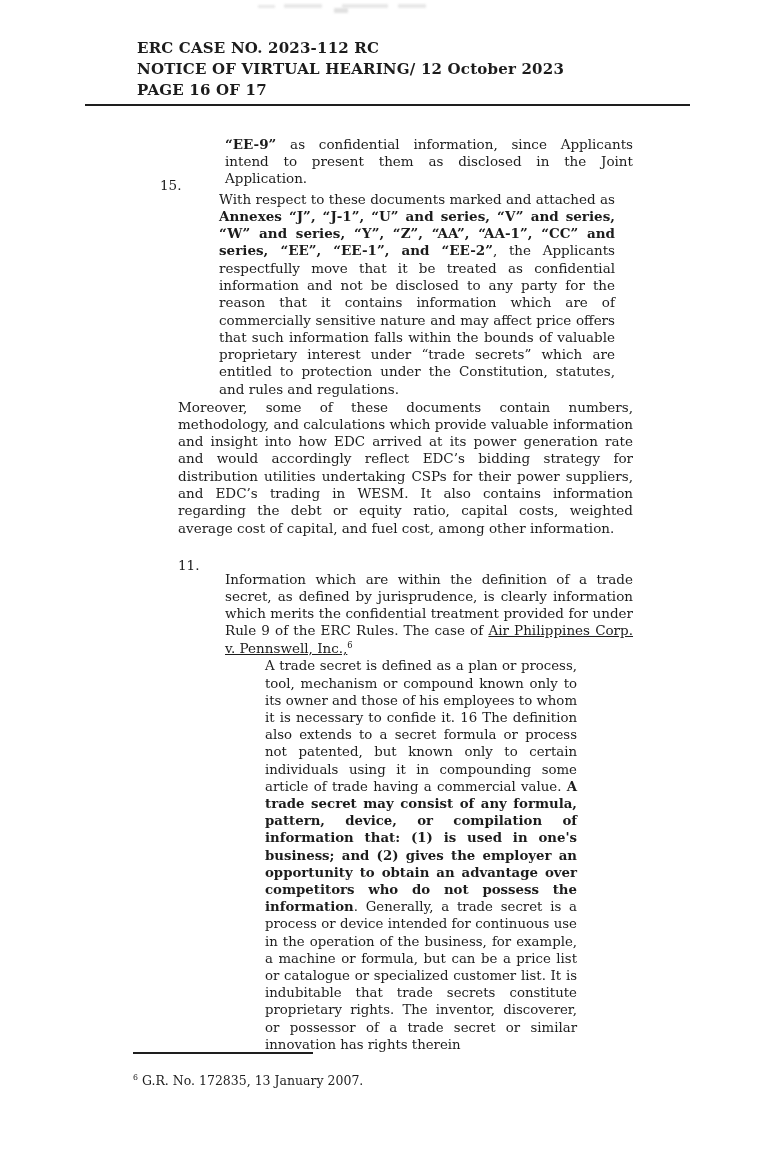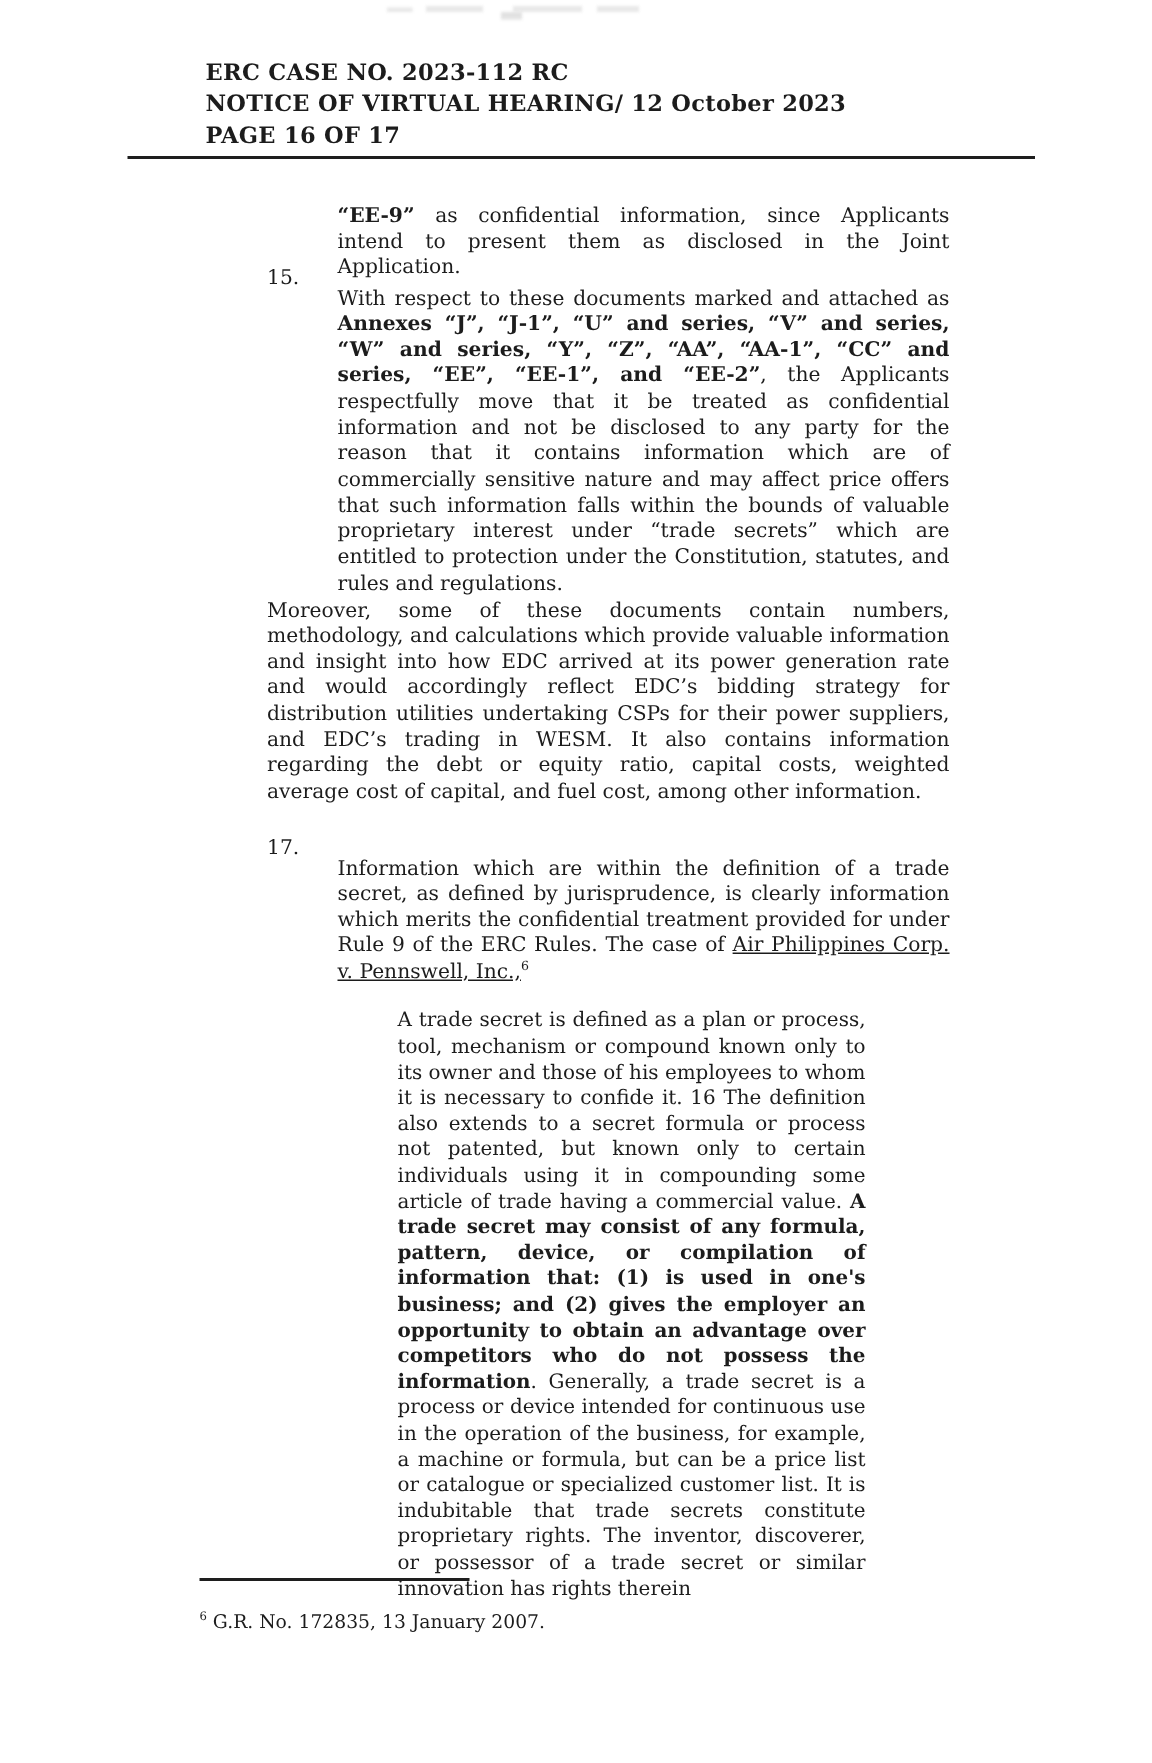--- a/index.html
+++ b/index.html
@@ -47,7 +47,7 @@
   .intro { left: 225px; top: 122px; width: 408px; }
 
   .item { display: flex; }
-  .item-15 { left: 178px; top: 177px; width: 455px; }
+  .item-15 { left: 160px; top: 177px; width: 455px; gap: 12px; }
   .item-16 { left: 178px; top: 385px; width: 455px; }
   .item-17 { left: 178px; top: 557px; width: 455px; }
   .item-num { width: 47px; flex: 0 0 47px; text-align: left; }

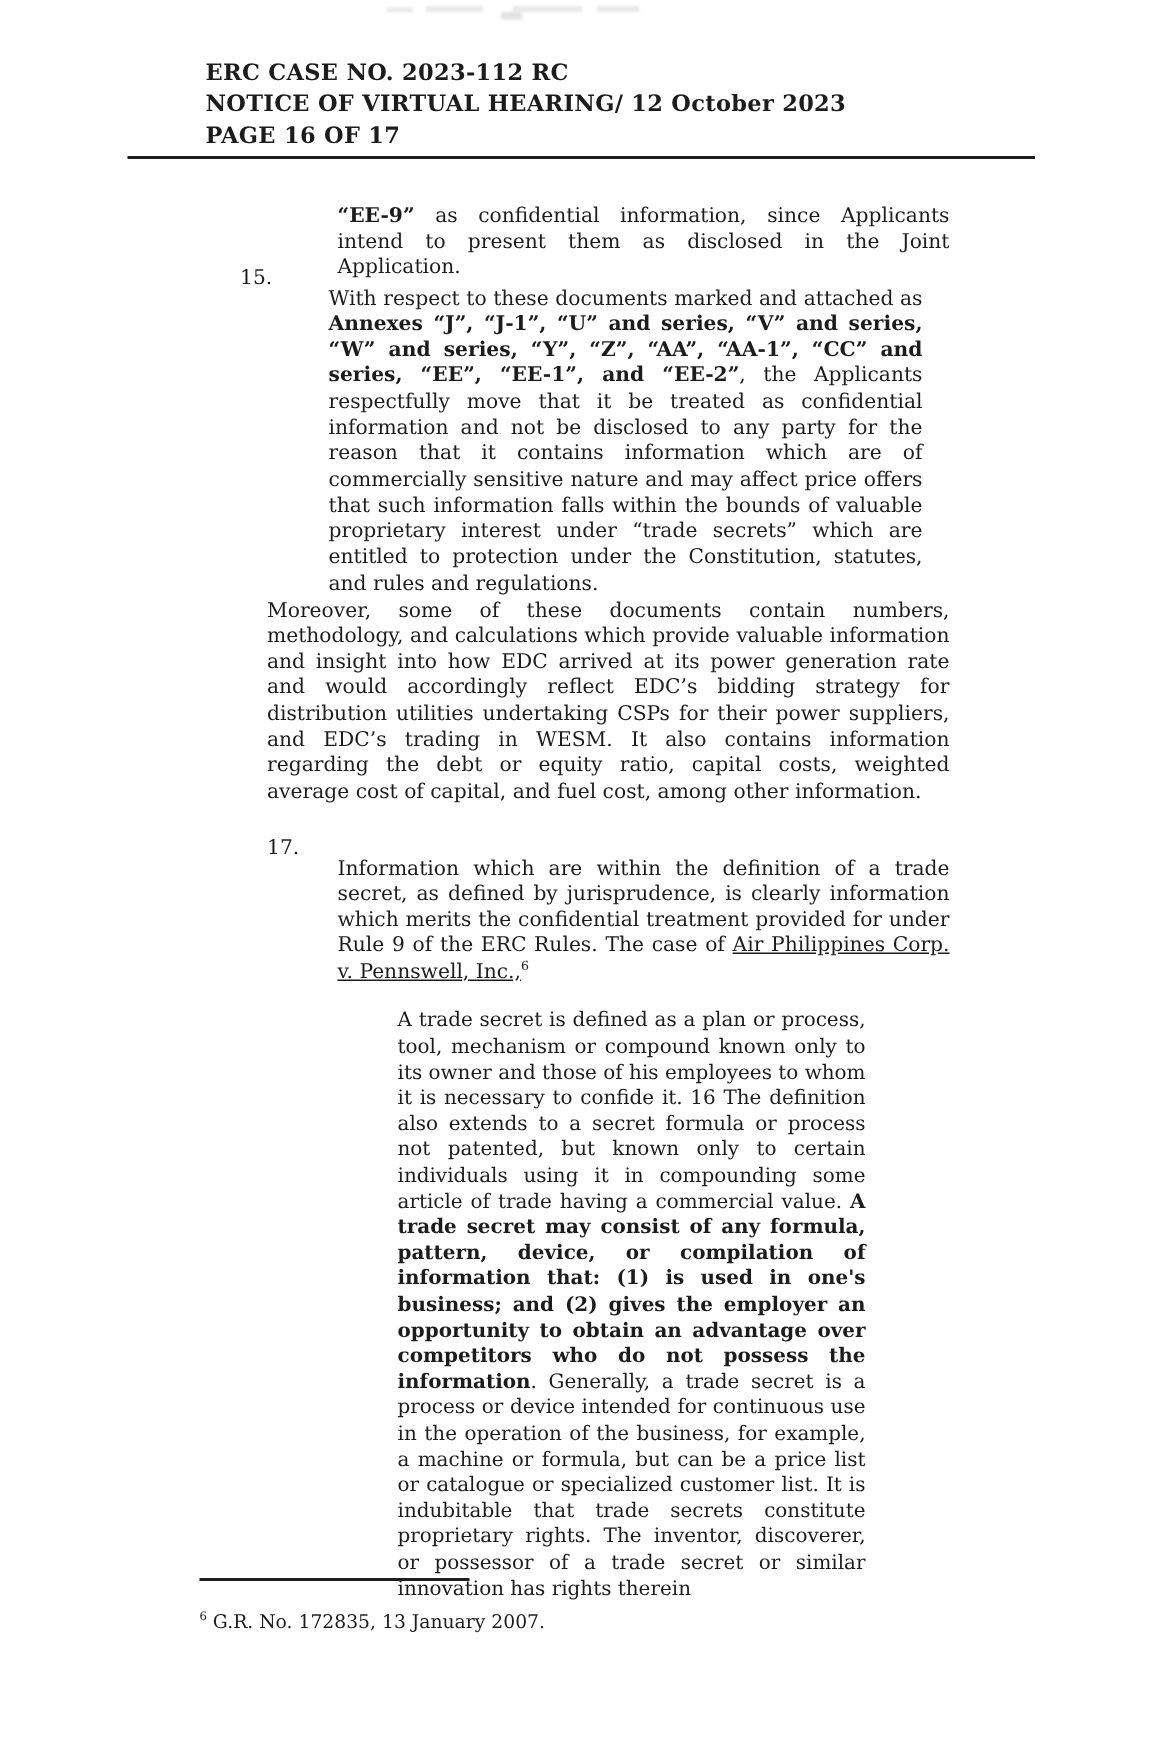--- a/index.html
+++ b/index.html
@@ -106,7 +106,7 @@
   </div>
 
   <div class="body-text item item-17">
-    <div class="item-num">17.</div>
+    <div class="item-num">11.</div>
     <p class="item-body"><span>Information which are within the definition of a trade secret, as defined by jurisprudence, is clearly information which merits the confidential treatment provided for under Rule 9 of the ERC Rules. The case of </span><span class="underline">Air Philippines Corp. v. Pennswell, Inc.,</span><sup>6</sup></p>
   </div>
 

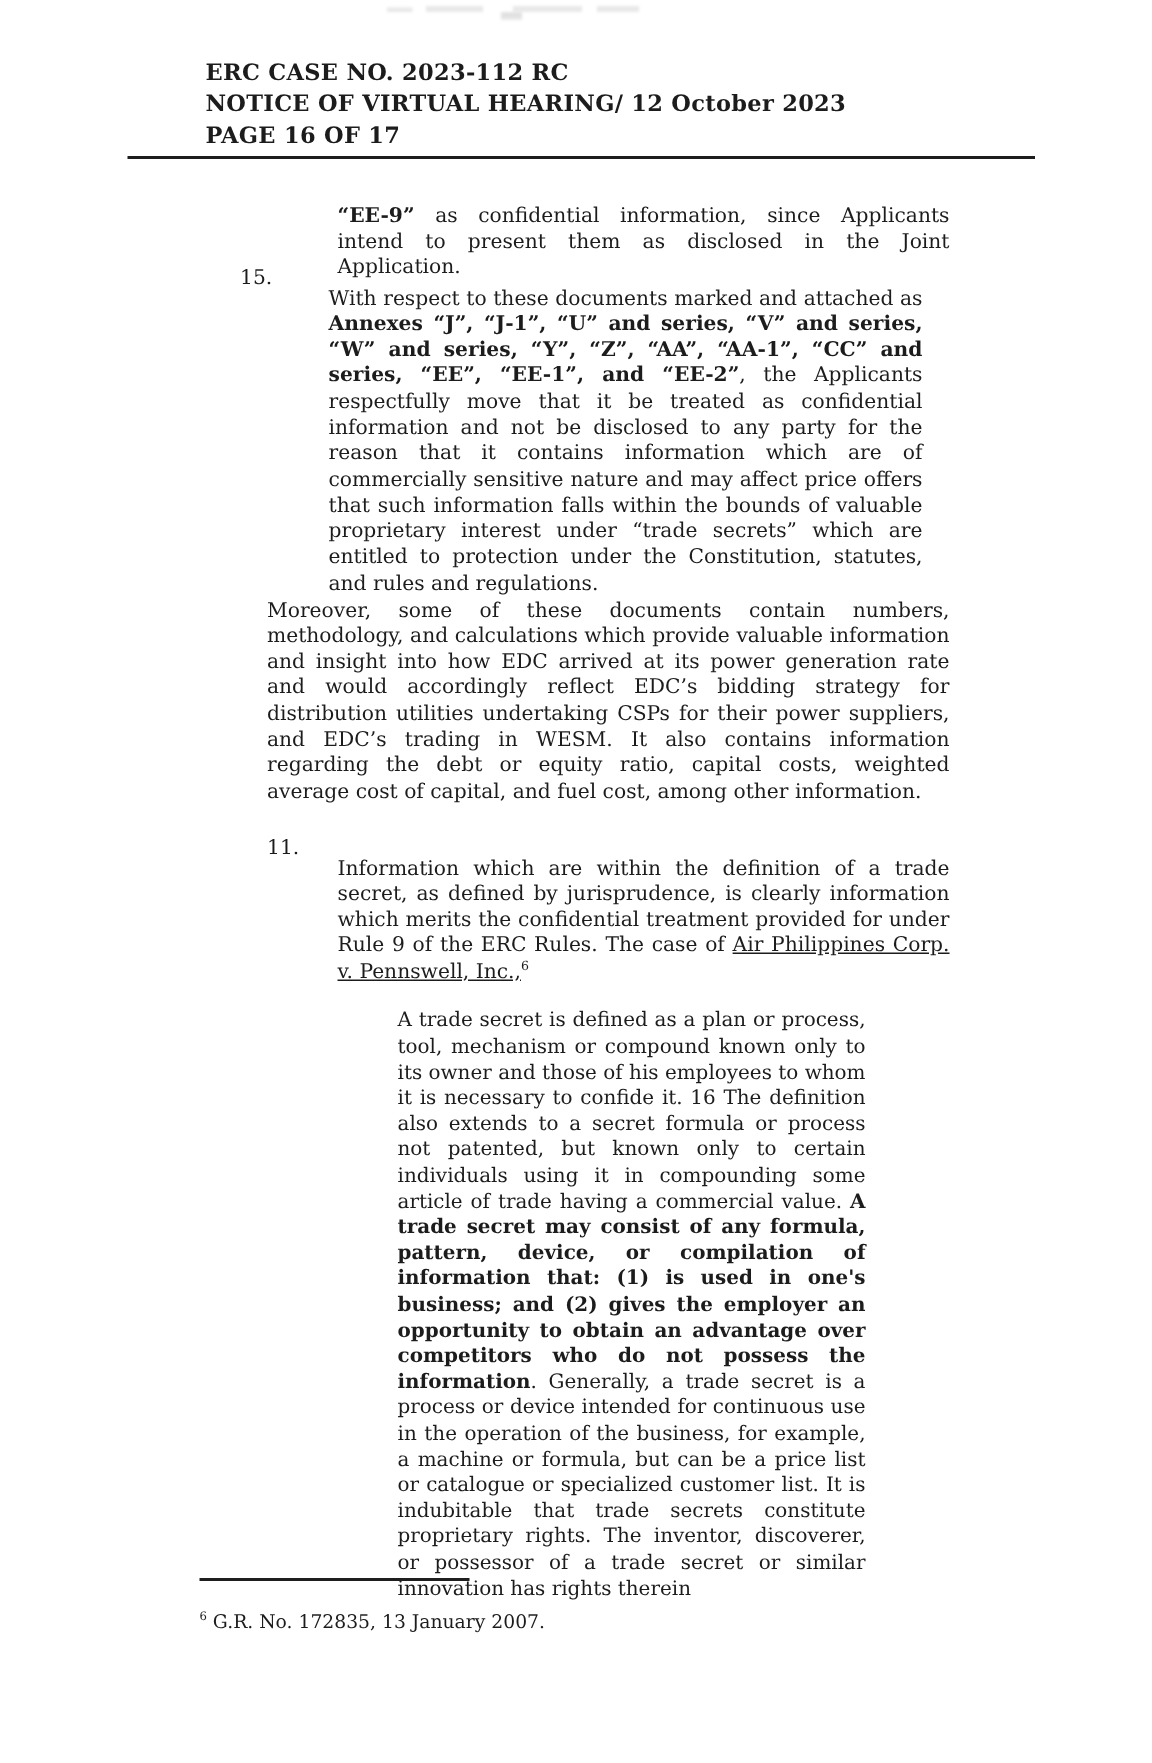--- a/index.html
+++ b/index.html
@@ -53,7 +53,7 @@
   .item-num { width: 47px; flex: 0 0 47px; text-align: left; }
   .item-body { width: 408px; flex: 1 1 auto; text-align: justify; }
 
-  .quote { left: 265px; top: 659px; width: 312px; font-size: 13.3px; line-height: 17.2px; }
+  .quote { left: 265px; top: 644px; width: 312px; font-size: 13.3px; line-height: 17.2px; }
 
   .bold { font-weight: bold; }
   .underline { text-decoration: underline; }

